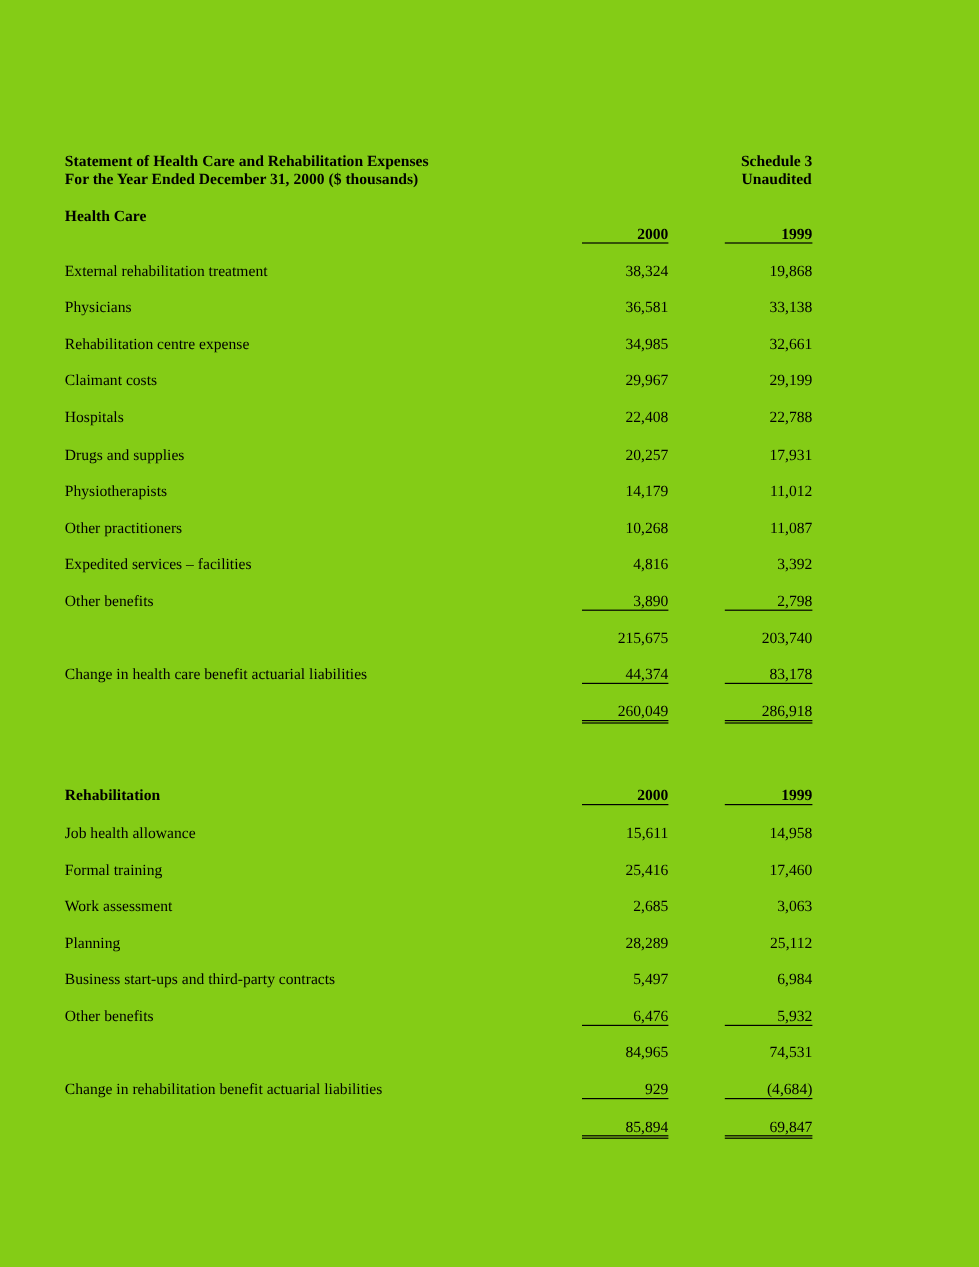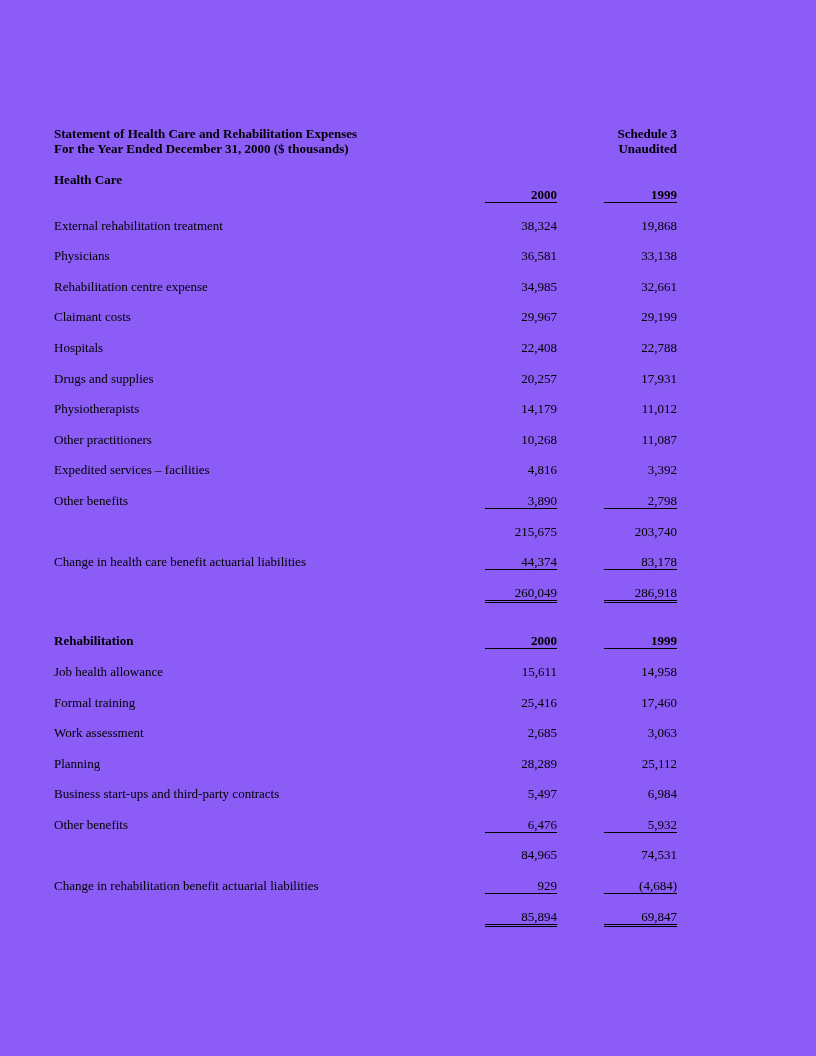--- a/index.html
+++ b/index.html
@@ -11,7 +11,7 @@
     position: relative;
     width: 816px;
     height: 1056px;
-    background: #8b5cf6;
+    background: #84cc16;
     color: #000000;
     font-family: "Liberation Serif", "DejaVu Serif", serif;
     font-size: 13px;

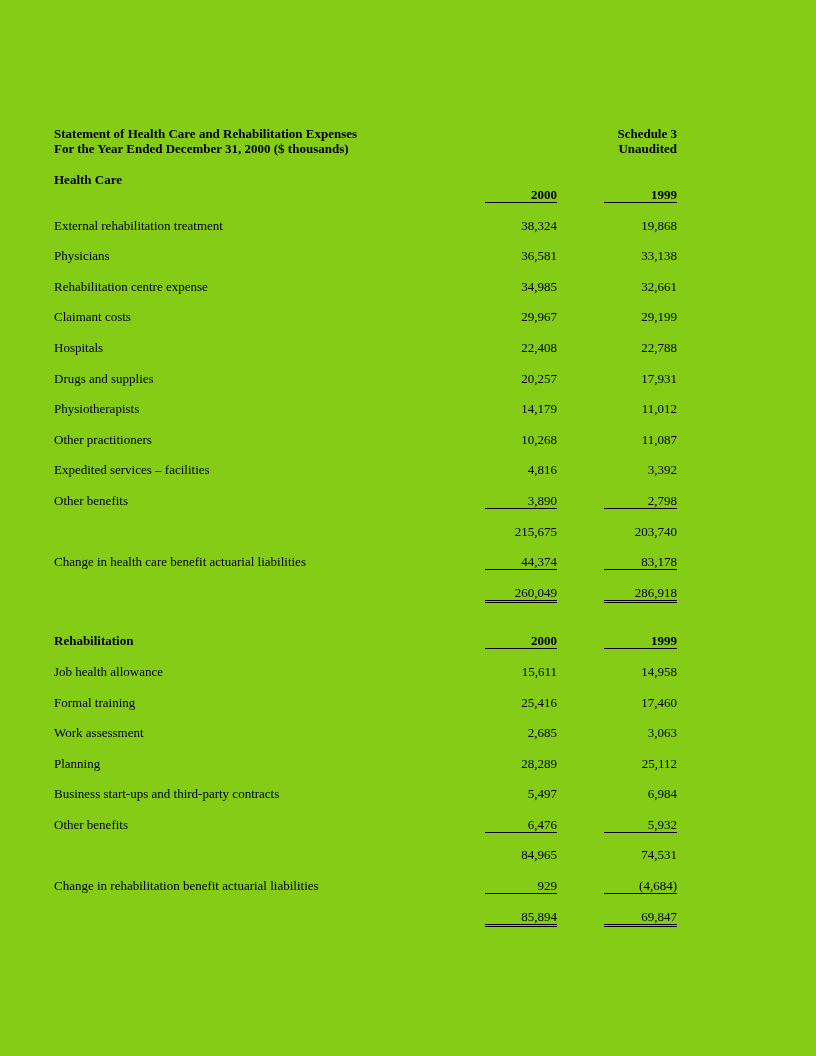--- a/index.html
+++ b/index.html
@@ -28,7 +28,7 @@
     margin-bottom: 16px;
   }
   .doc-header .header-right {
-    text-align: right;
+    text-align: center;
   }
   .section-title-line {
     font-weight: bold;

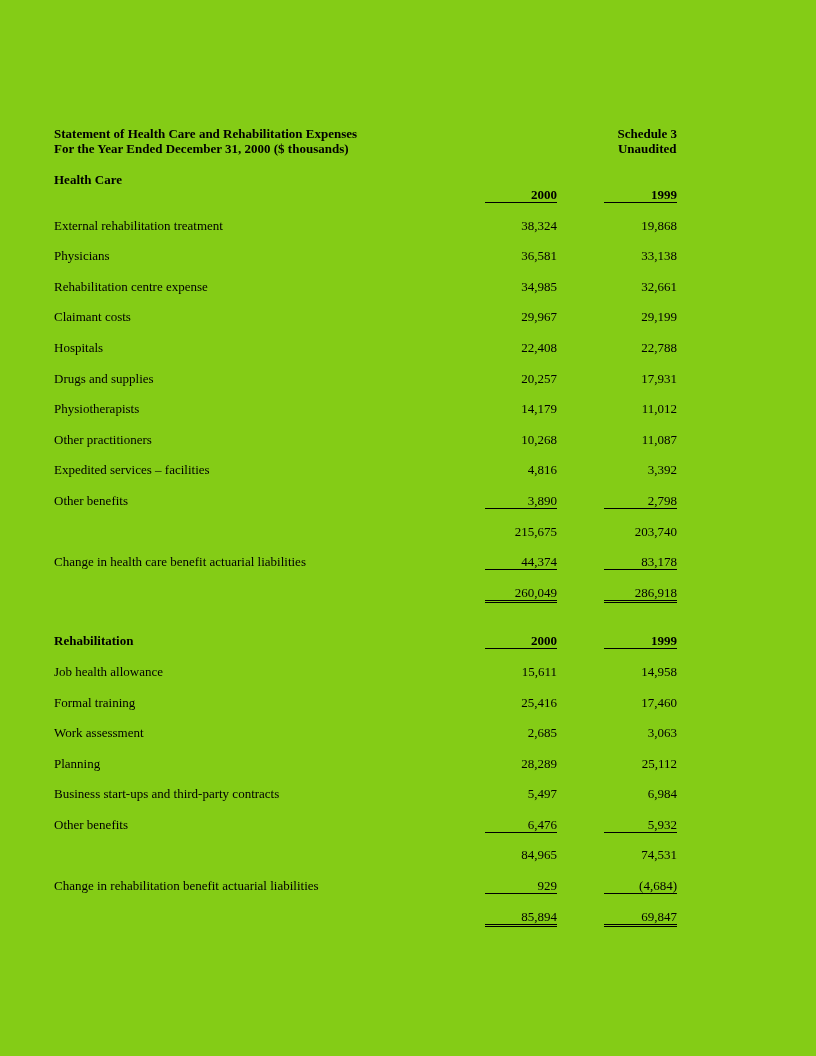--- a/index.html
+++ b/index.html
@@ -68,7 +68,7 @@
     border-bottom: 3px double #000000;
   }
   section.stmt-section + section.stmt-section {
-    margin-top: 18px;
+    margin-top: 40px;
   }
 </style>
 </head>

